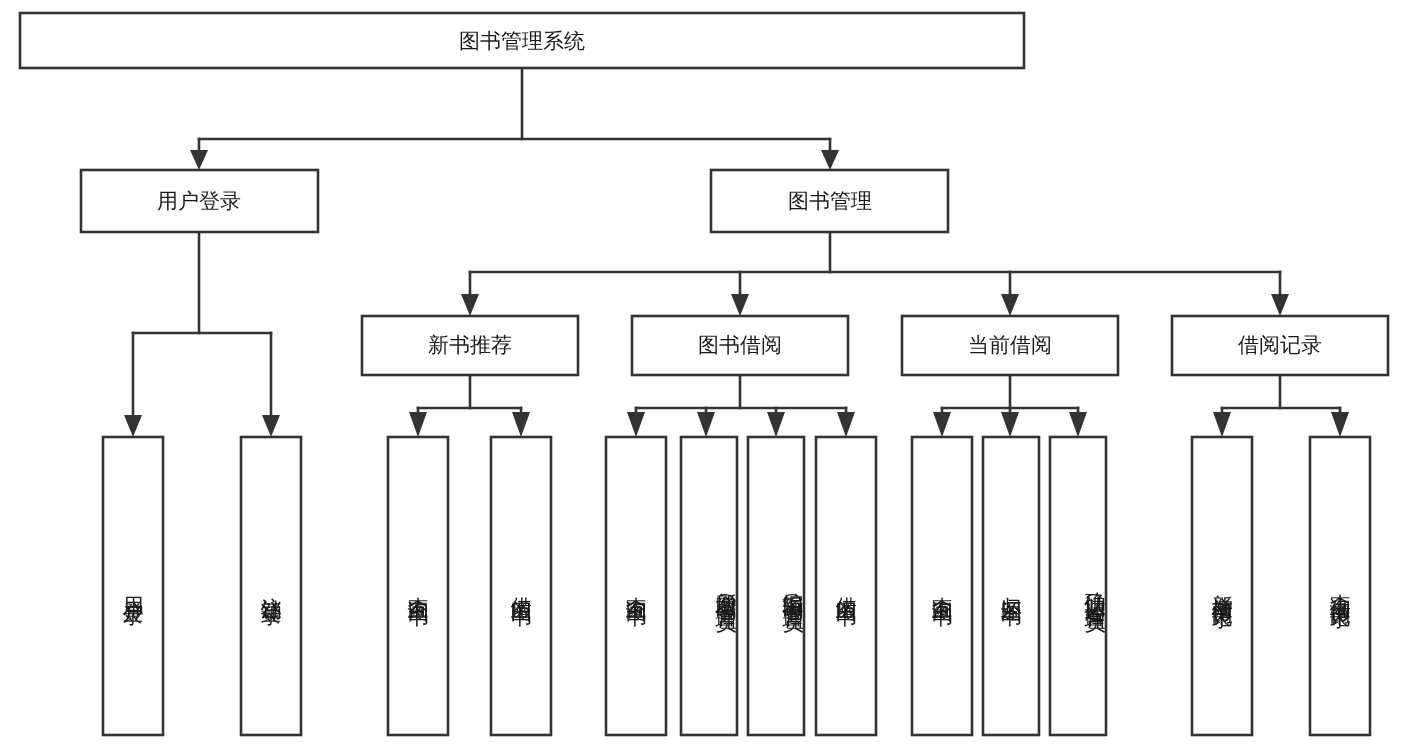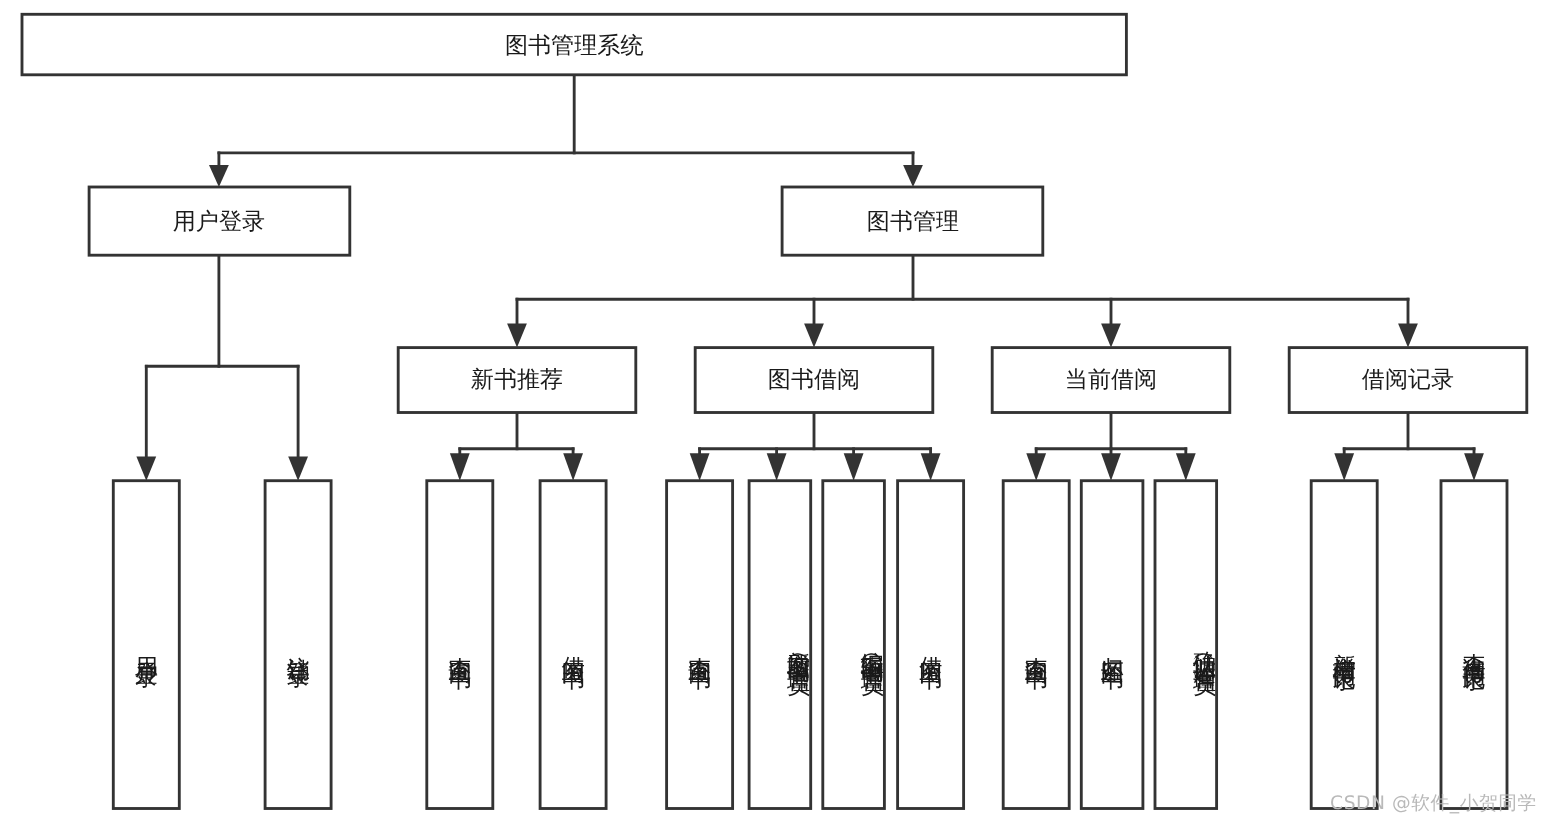--- a/index.html
+++ b/index.html
@@ -206,7 +206,6 @@
   <div class="vlabel" style="left:1192px; top:437px; width:60px; height:298px;">新增借阅记录</div>
   <div class="vlabel" style="left:1310px; top:437px; width:60px; height:298px;">查询借阅记录</div>
 
-  <div class="watermark">CSDN @软件_小贺同学</div>
 </div>
 
 </body></html>

